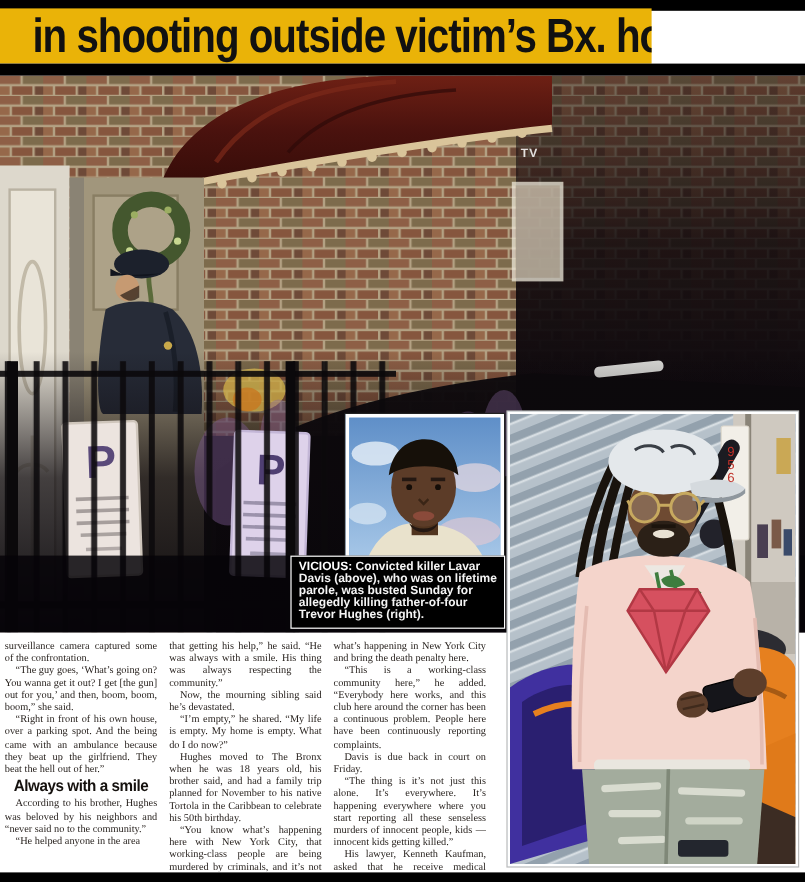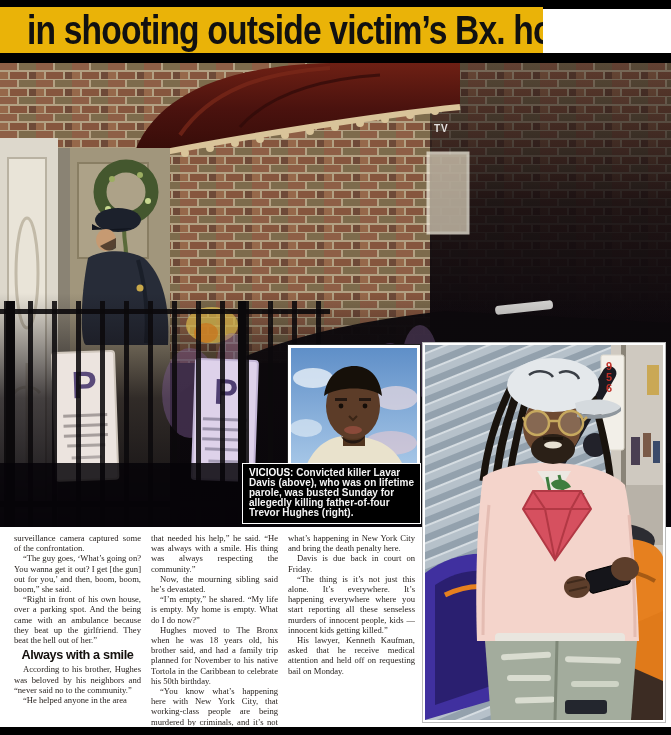--- a/index.html
+++ b/index.html
@@ -43,8 +43,8 @@
   
   .rphoto{position:absolute;top:343px;left:423px;width:238px;height:375px;z-index:4;
     border:2px solid #fff;background:#aab6c0;overflow:hidden;box-shadow:0 0 0 1px #bbb;}
-  .rphoto .digits{position:absolute;left:181px;top:16px;width:11px;
-    font-weight:bold;font-size:11px;line-height:11px;color:#c03028;
+  .rphoto .digits{position:absolute;left:181px;top:27px;width:11px;
+    font-weight:normal;font-size:11px;line-height:11px;color:#c03028;
     word-break:break-all;letter-spacing:0;z-index:2;}
 
   

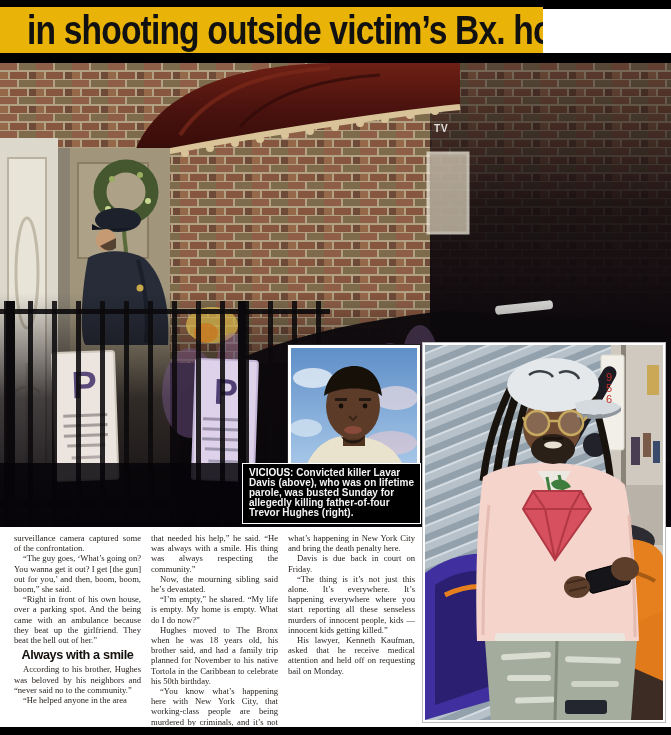--- a/index.html
+++ b/index.html
@@ -48,7 +48,7 @@
     word-break:break-all;letter-spacing:0;z-index:2;}
 
   
-  .article{position:absolute;top:533px;left:14px;width:401px;height:193px;overflow:hidden;
+  .article{position:absolute;top:533px;left:4px;width:401px;height:193px;overflow:hidden;
     display:flex;gap:10px;z-index:2;}
   .col{width:127px;font-family:"Liberation Serif",serif;font-size:8.6px;line-height:10.2px;
     color:#221c18;text-align:justify;}

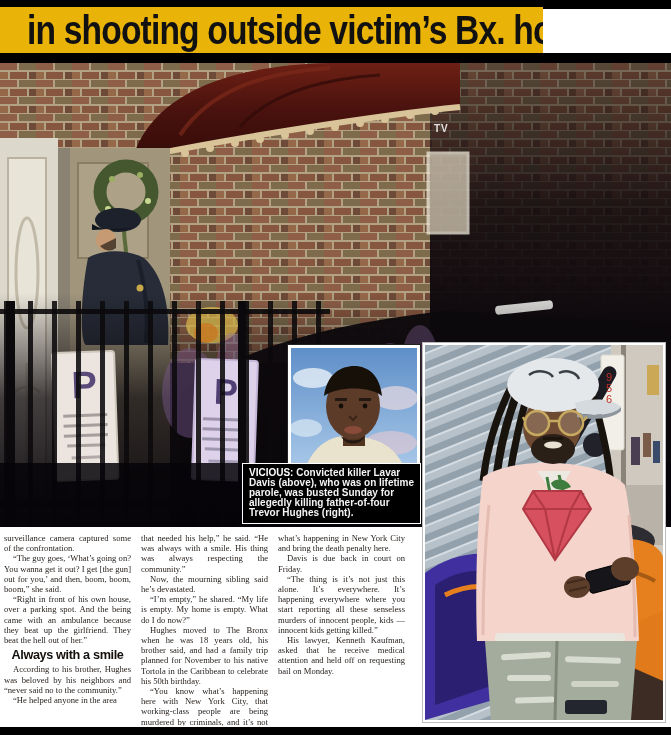--- a/index.html
+++ b/index.html
@@ -315,7 +315,7 @@
         <p class="indent">“He helped anyone in the area</p>
       </div>
     <div class="col">
-        <p class="">that needed his help,” he said. “He was always with a smile. His thing was always respecting the community.”</p>
+        <p class="">that getting his help,” he said. “He was always with a smile. His thing was always respecting the community.”</p>
         <p class="indent">Now, the mourning sibling said he’s devastated.</p>
         <p class="indent">“I’m empty,” he shared. “My life is empty. My home is empty. What do I do now?”</p>
         <p class="indent">Hughes moved to The Bronx when he was 18 years old, his brother said, and had a family trip planned for November to his native Tortola in the Caribbean to celebrate his 50th birthday.</p>

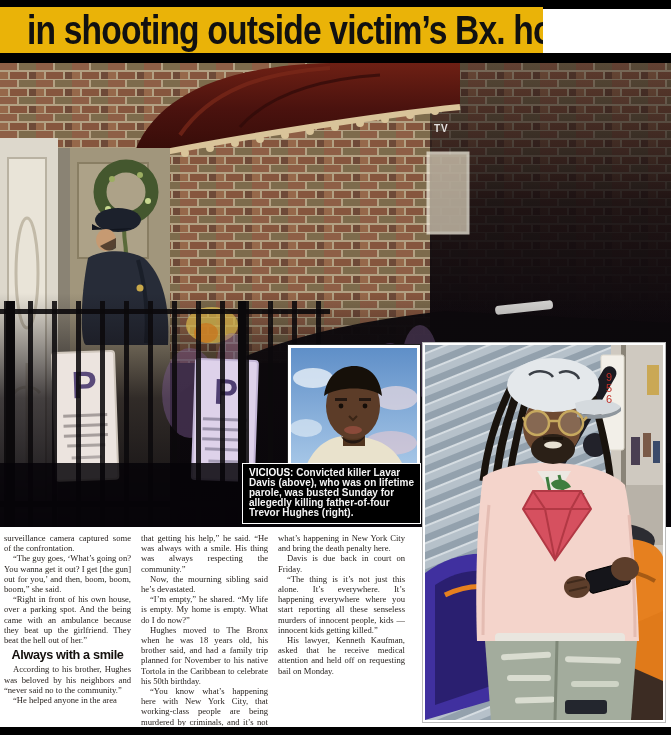--- a/index.html
+++ b/index.html
@@ -323,6 +323,7 @@
       </div>
     <div class="col">
         <p class="">what’s happening in New York City and bring the death penalty here.</p>
+        <p class="indent">“This is a working-class community here,” he added. “Everybody here works, and this club here around the corner has been a continuous problem. People here have been continuously reporting complaints.</p>
         <p class="indent">Davis is due back in court on Friday.</p>
         <p class="indent">“The thing is it’s not just this alone. It’s everywhere. It’s happening everywhere where you start reporting all these senseless murders of innocent people, kids — innocent kids getting killed.”</p>
         <p class="indent">His lawyer, Kenneth Kaufman, asked that he receive medical attention and held off on requesting bail on Monday.</p>

